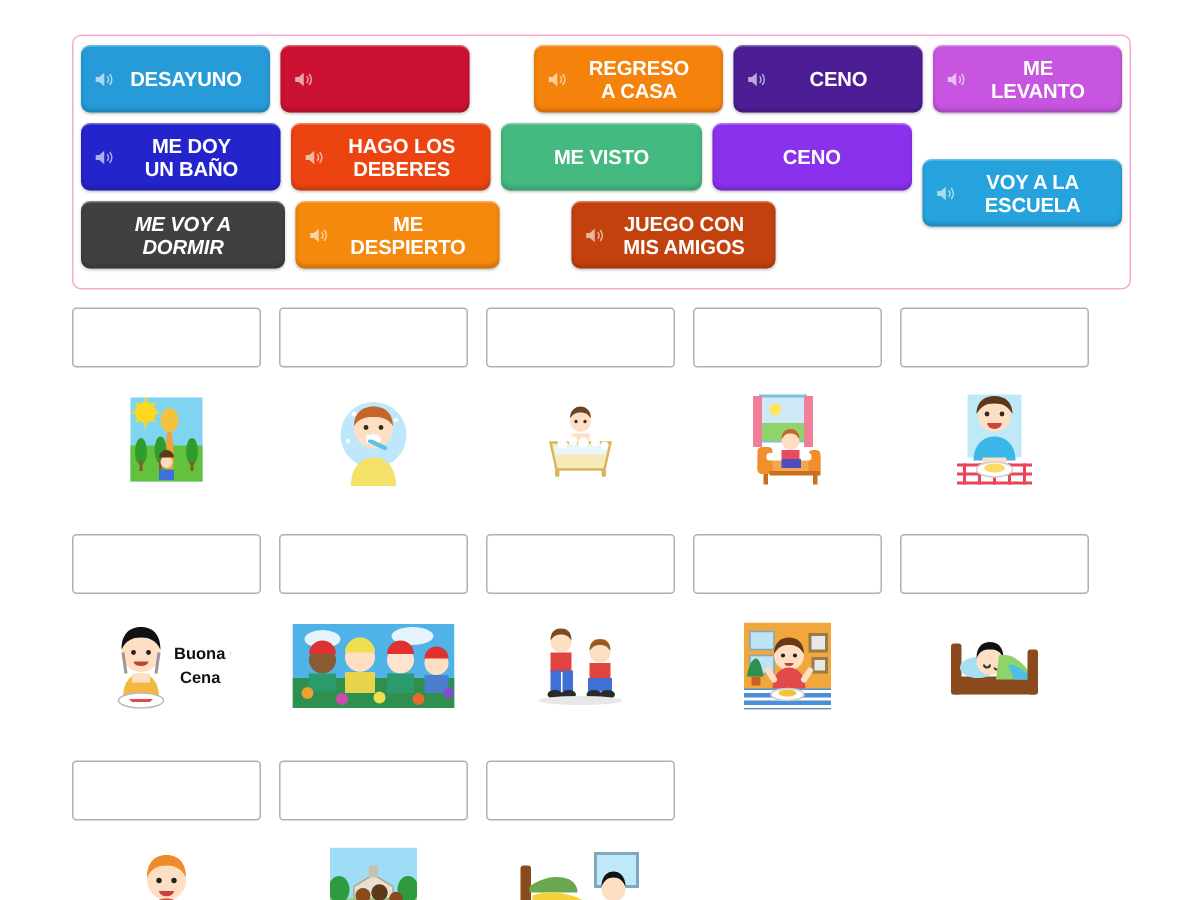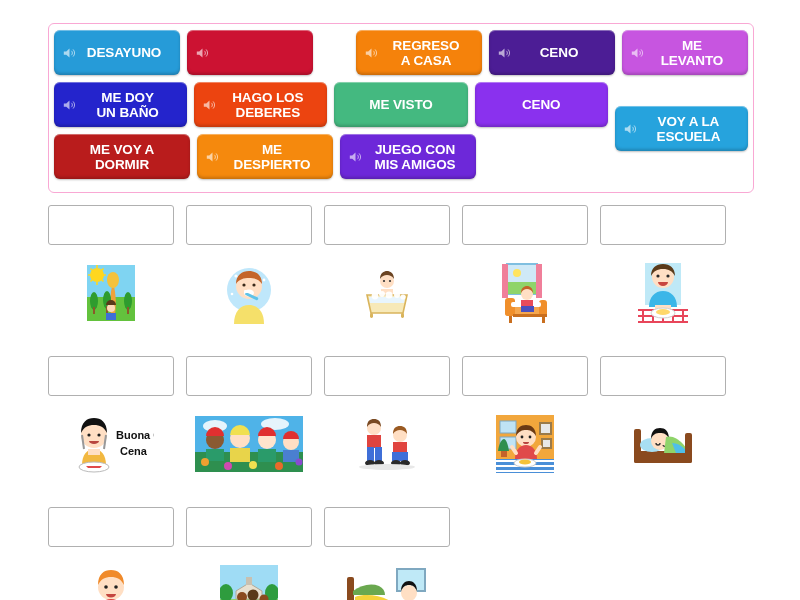--- a/index.html
+++ b/index.html
@@ -191,7 +191,7 @@
     </div>
 
     <div class="bank-row">
-      <div class="tile no-audio" style="background: #b91c1c;">
+      <div class="tile no-audio" style="background: #404040; font-style: italic;">
 
         <span class="tile-label">ME VOY A<br>DORMIR</span>
       </div>

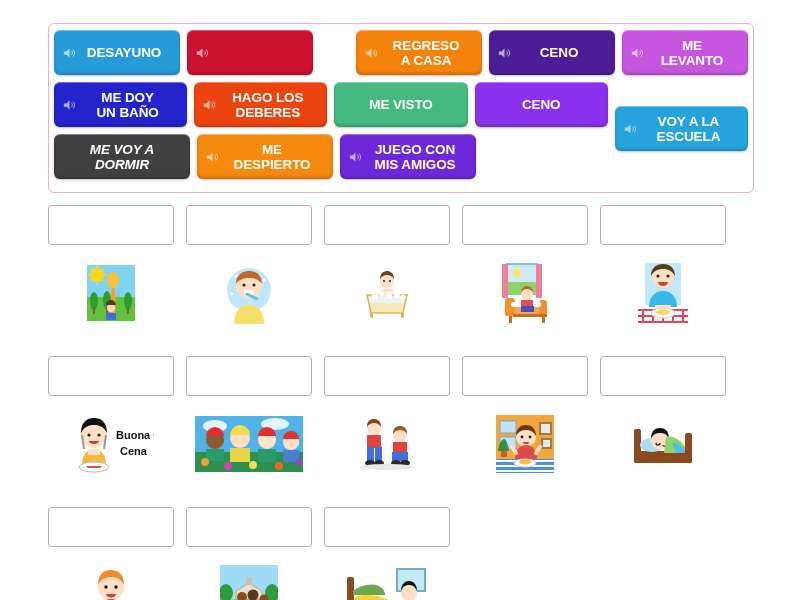--- a/index.html
+++ b/index.html
@@ -204,7 +204,7 @@
         </span>
         <span class="tile-label">ME<br>DESPIERTO</span>
       </div>
-      <div class="tile" style="background: #6d28d9;">
+      <div class="tile" style="background: #c2410c; margin-left: 41px;">
         <span class="spk">
           <svg viewBox="0 0 16 16">
               <path fill="#fff" d="M1 6h3l4-3.5v11L4 10H1z"></path>

